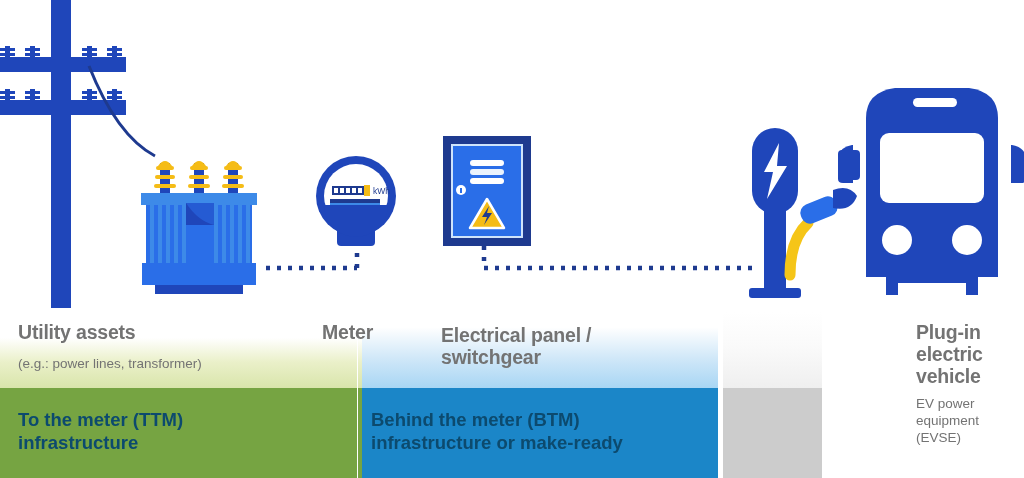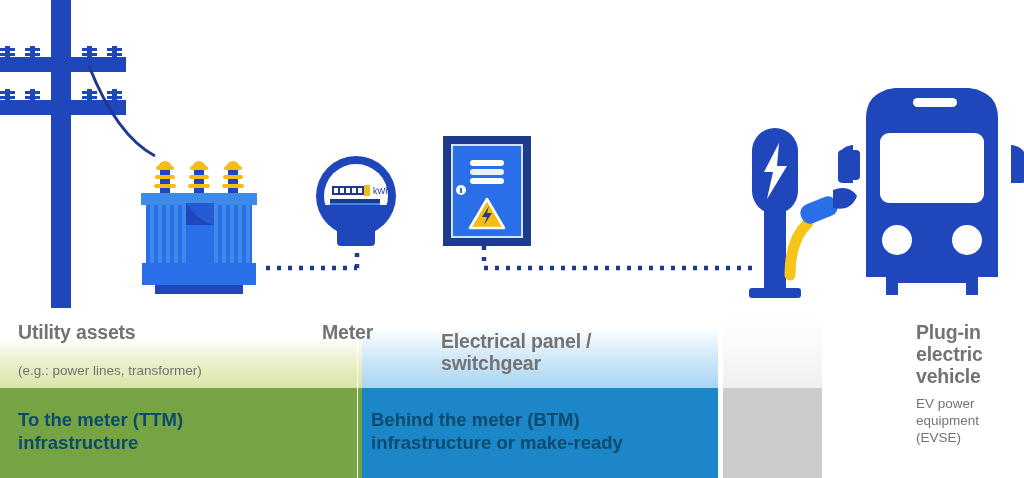--- a/index.html
+++ b/index.html
@@ -44,7 +44,7 @@
 
   .t-utility{left:18px;top:9px;width:300px;}
   .t-meter{left:322px;top:9px;width:90px;}
-  .t-panel{left:441px;top:18px;width:250px;}
+  .t-panel{left:441px;top:12px;width:250px;}
   .t-charger{left:730px;top:9px;width:110px;}
   .t-ev{left:896px;top:9px;width:120px;margin-left:20px;}
   .t-ev .sub{margin-top:8px;}

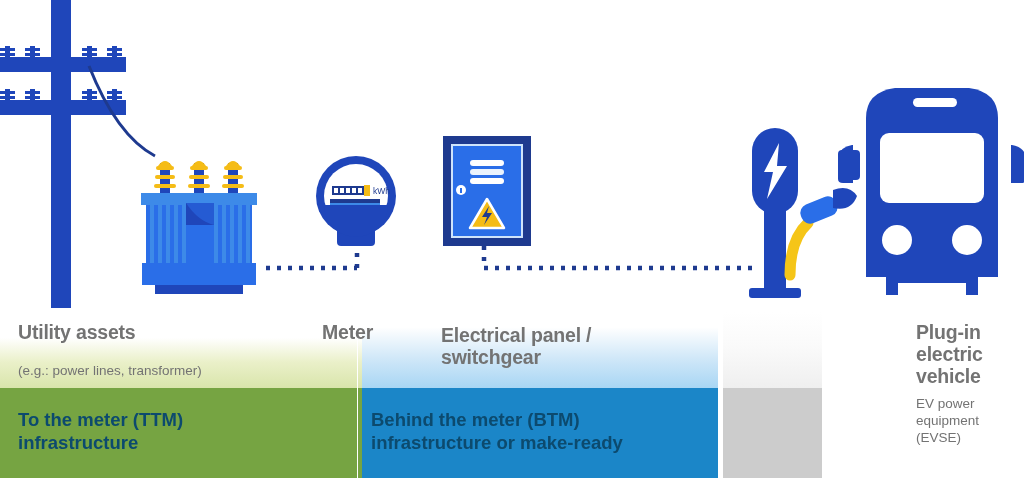--- a/index.html
+++ b/index.html
@@ -39,7 +39,7 @@
   #labels{position:absolute;left:0;top:312px;width:1024px;height:166px;}
   .lbl{position:absolute;color:#737373;}
   .lbl .hd{font-weight:bold;font-size:19.5px;line-height:22px;letter-spacing:-0.2px;}
-  .lbl .sub{font-size:13.5px;line-height:17px;margin-top:19px;}
+  .lbl .sub{font-size:13.5px;line-height:17px;margin-top:12px;}
   .band-text{position:absolute;color:#0c4a6e;font-weight:bold;font-size:18.5px;line-height:23px;}
 
   .t-utility{left:18px;top:9px;width:300px;}

